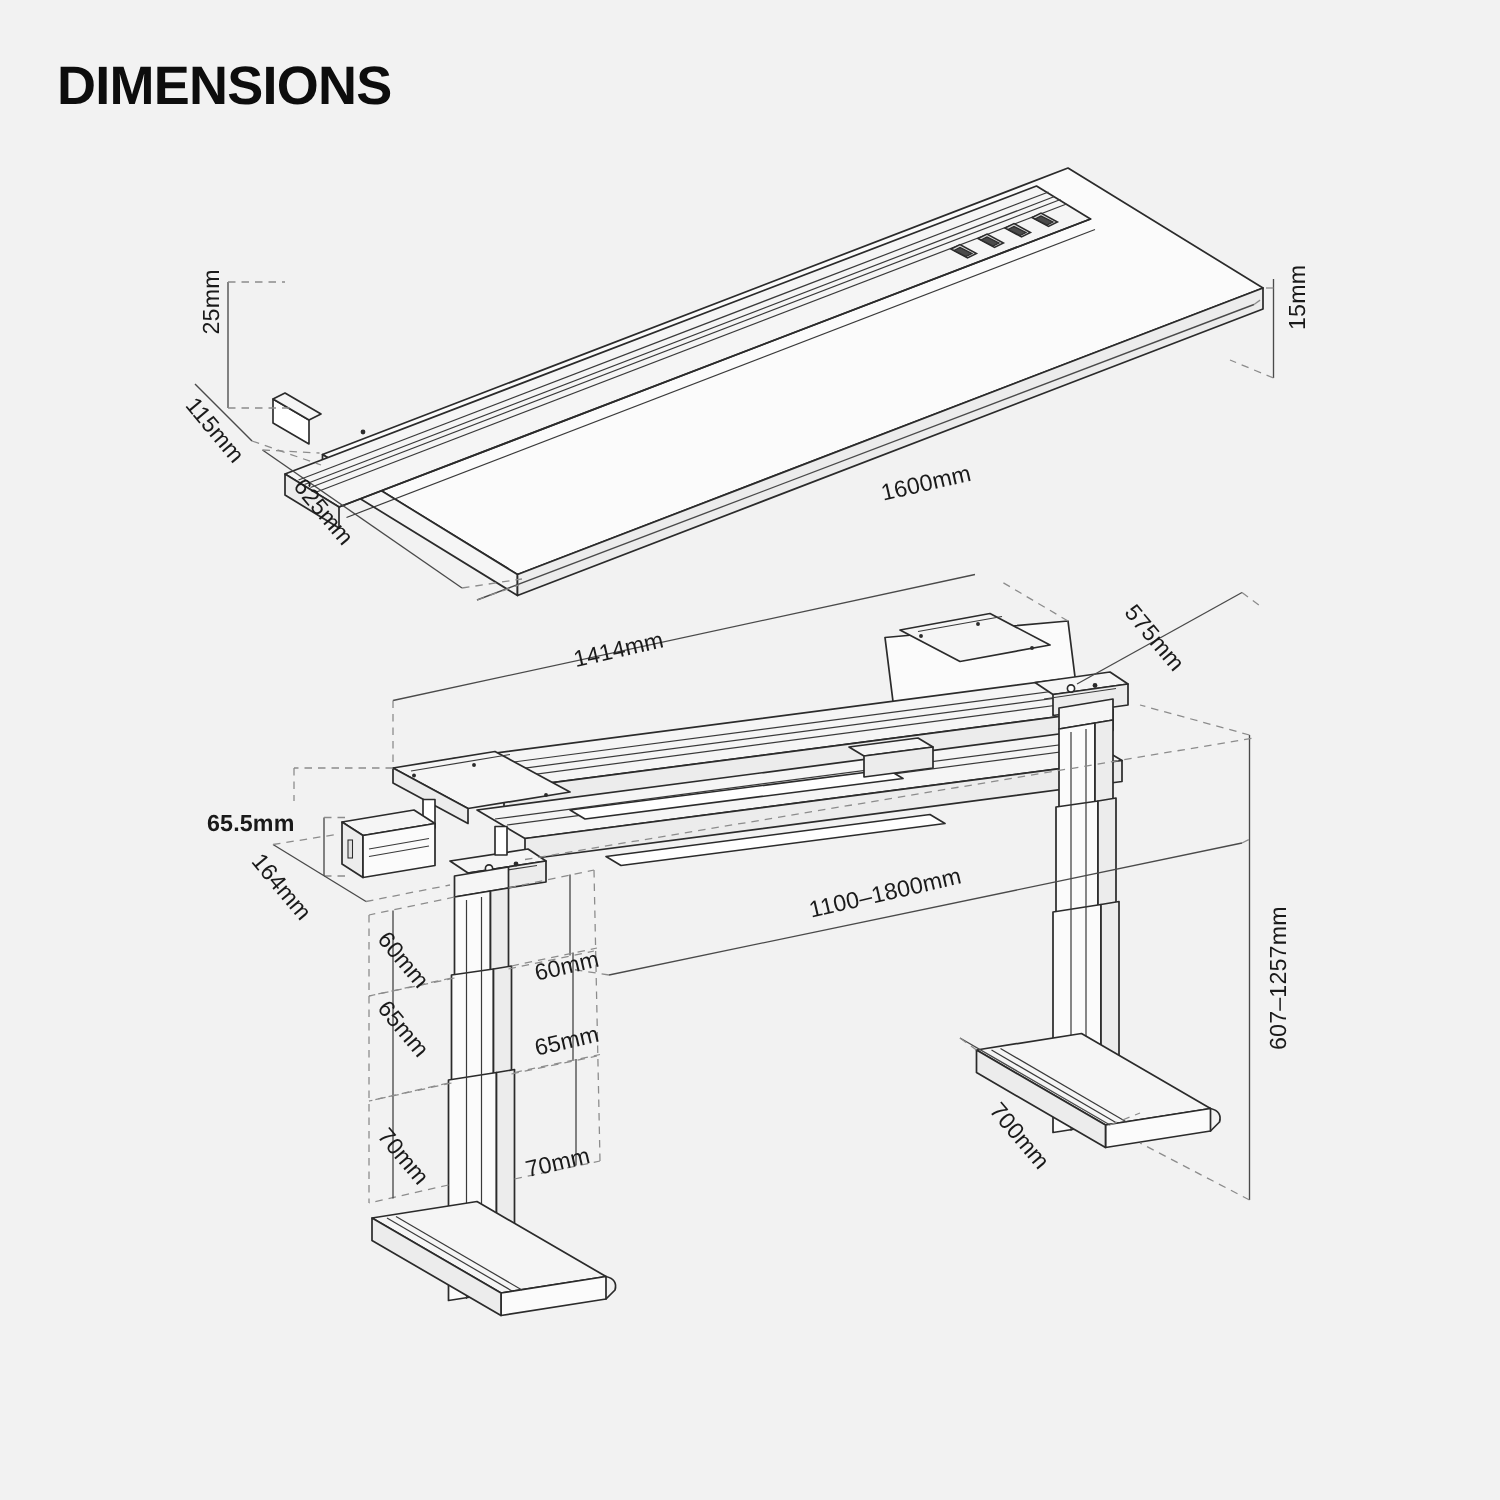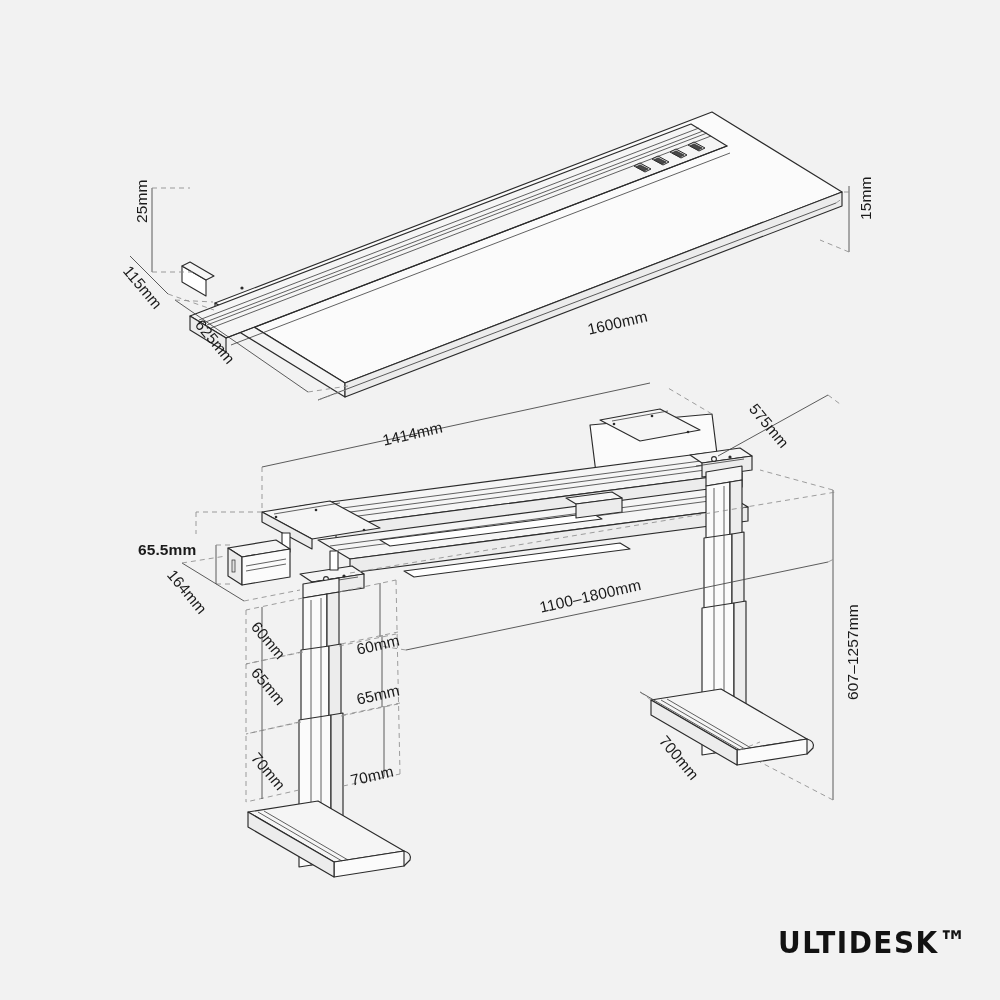--- a/index.html
+++ b/index.html
@@ -61,6 +61,7 @@
 
 <div id="sheet">
 
+  <div id="page-title">DIMENSIONS</div>
 
   <svg id="drawing" viewBox="0 0 1000 1000" width="1000" height="1000">
     <defs>

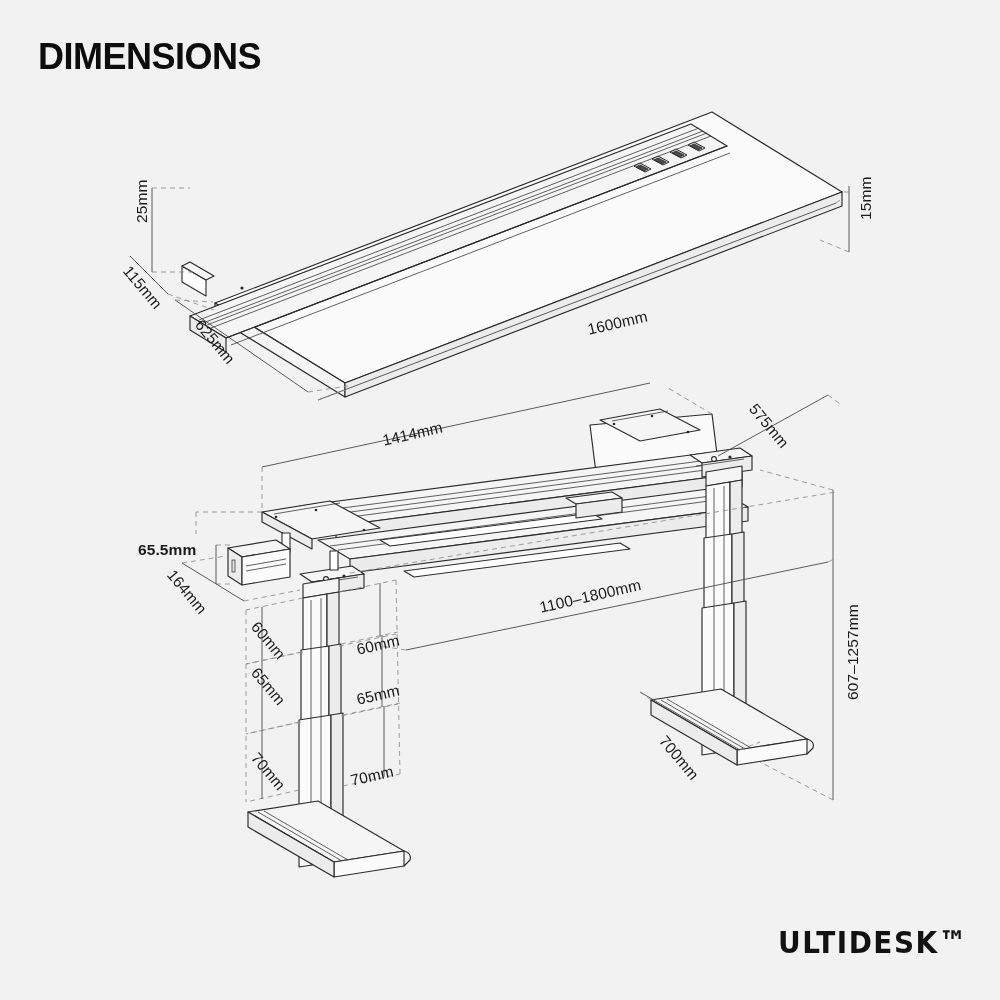--- a/index.html
+++ b/index.html
@@ -362,7 +362,6 @@
     <span class="dim-label" style="left: 662px; top: 738px; transform: translateY(-50%) rotate(50deg);">700mm</span>
   </div>
 
-  <div id="brand-logo">ULTIDESK™</div>
 </div>
 
 </body></html>

